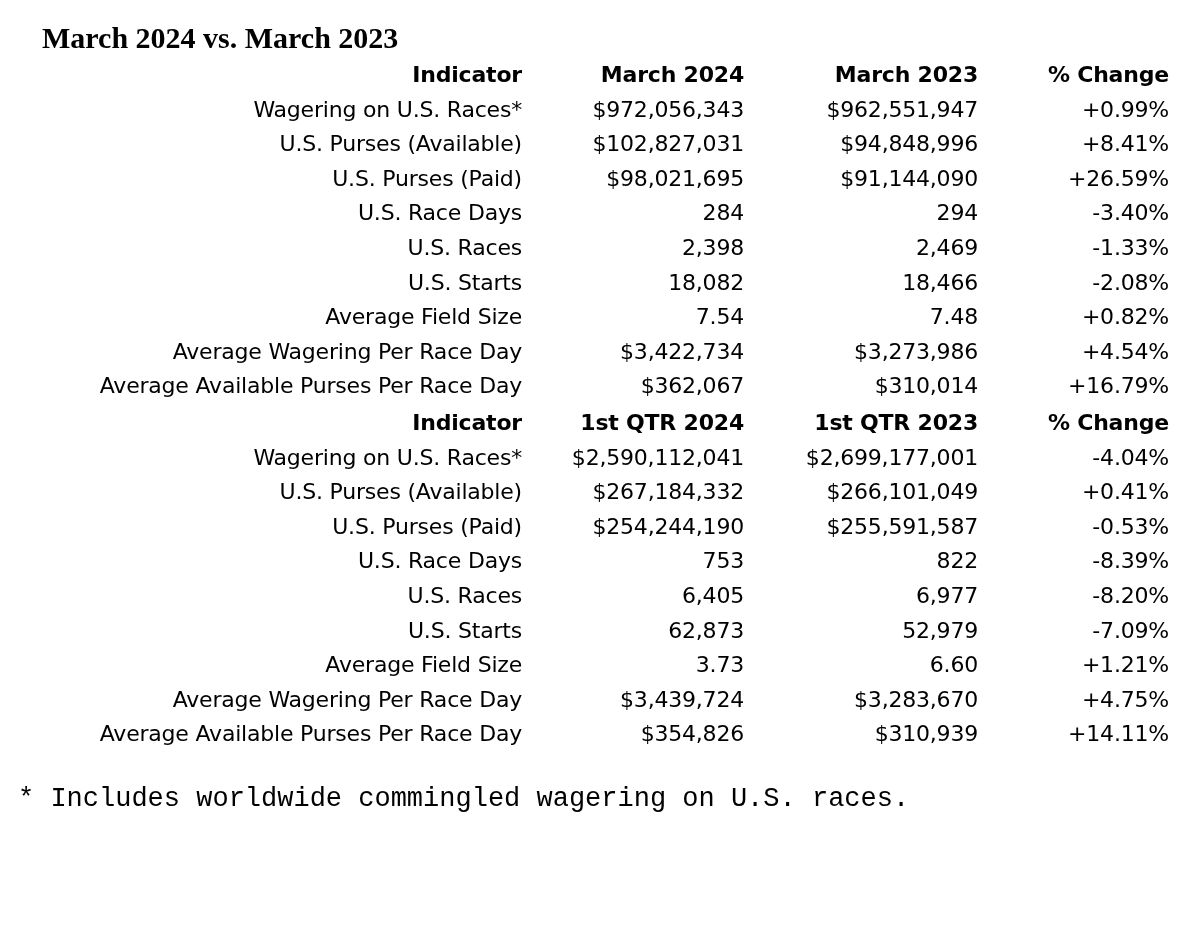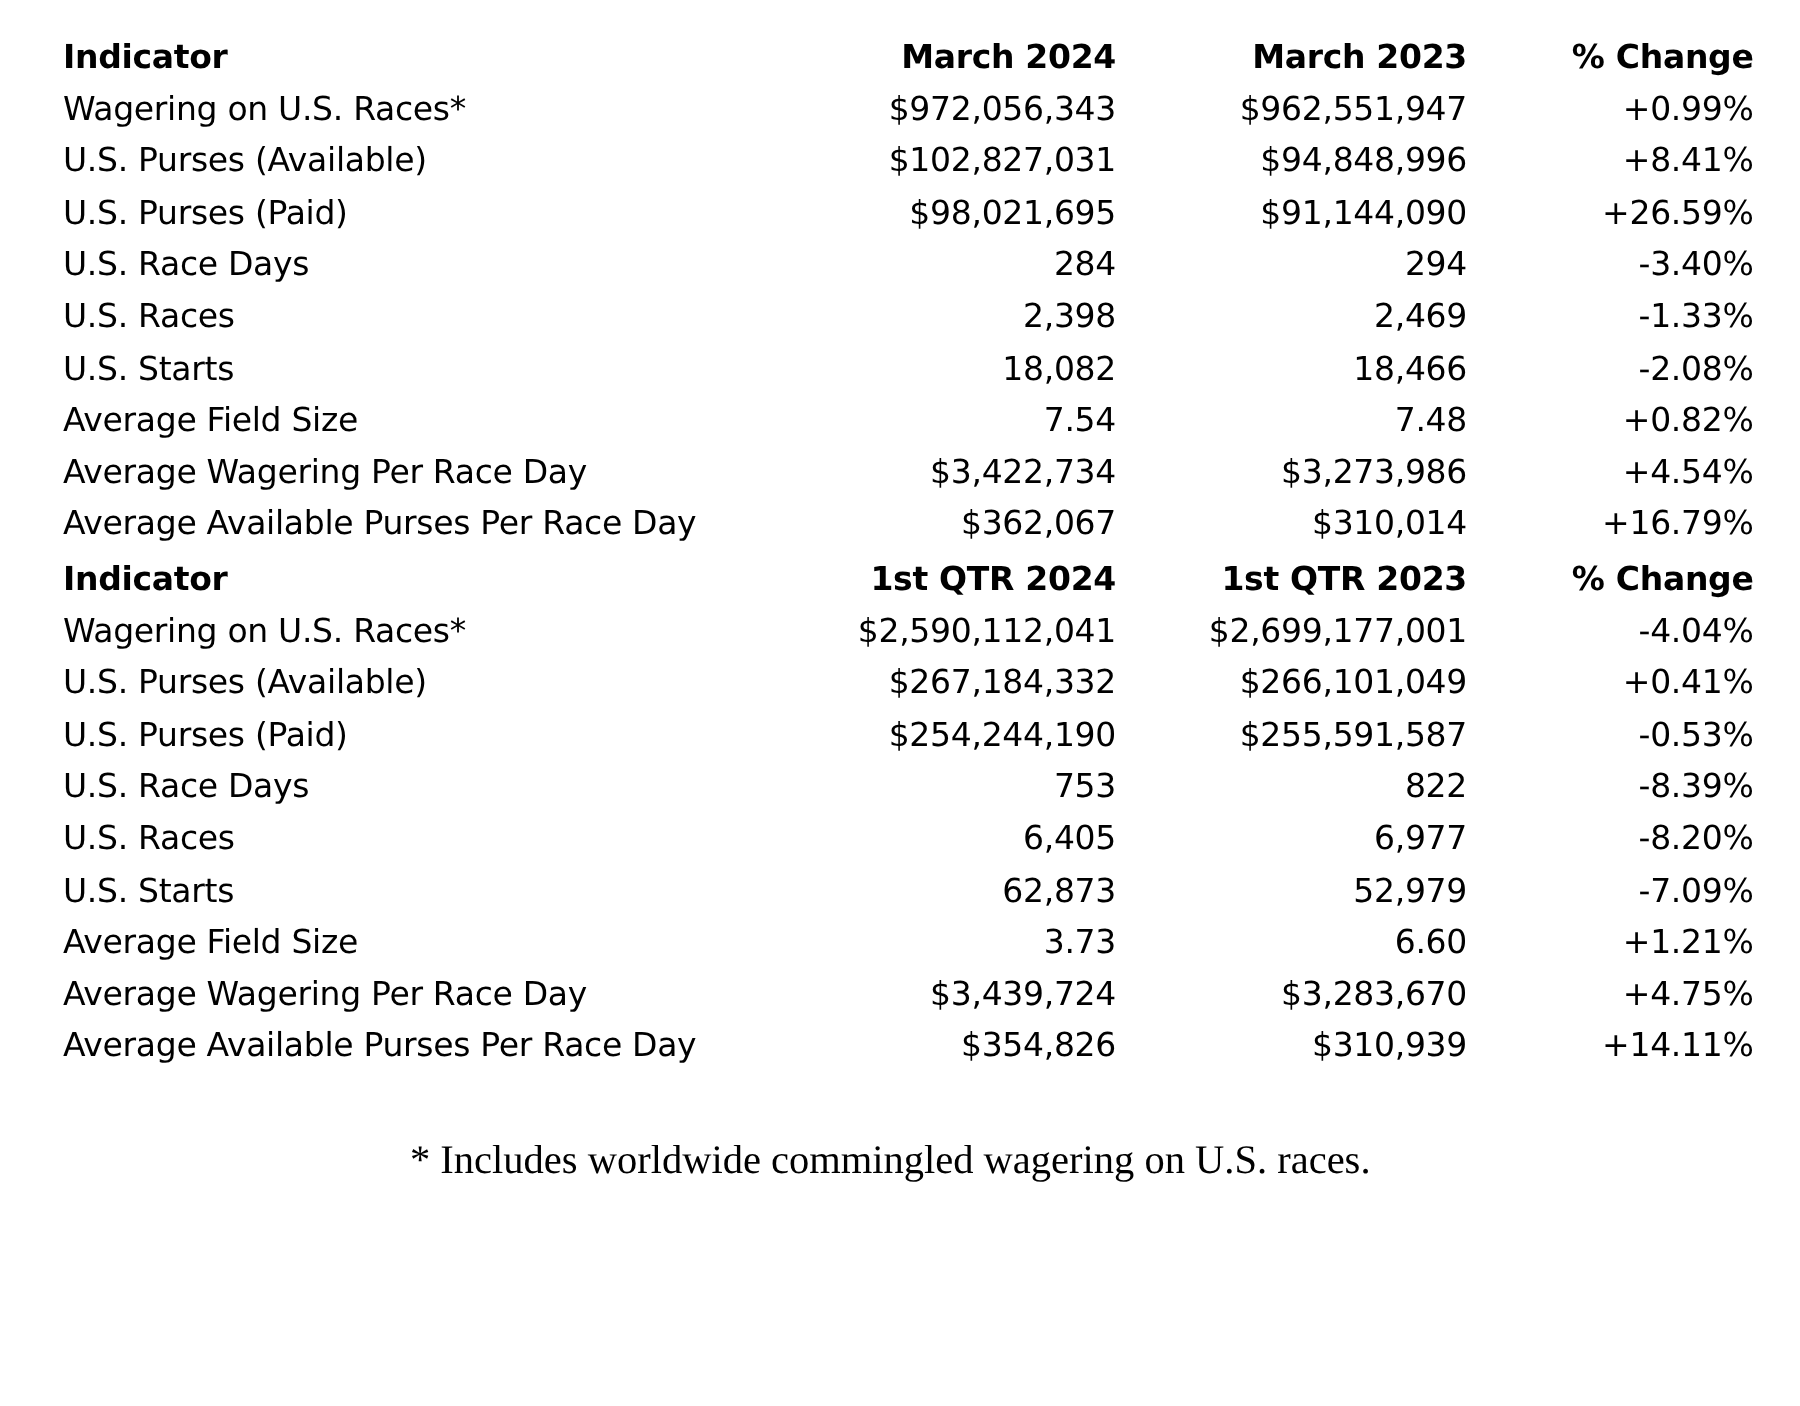--- a/index.html
+++ b/index.html
@@ -75,6 +75,7 @@
 <div class="page">
 
   <section class="report-section">
+    <h2 class="section-title">March 2024 vs. March 2023</h2>
     <table class="stats-table">
       <colgroup>
         <col class="c1">

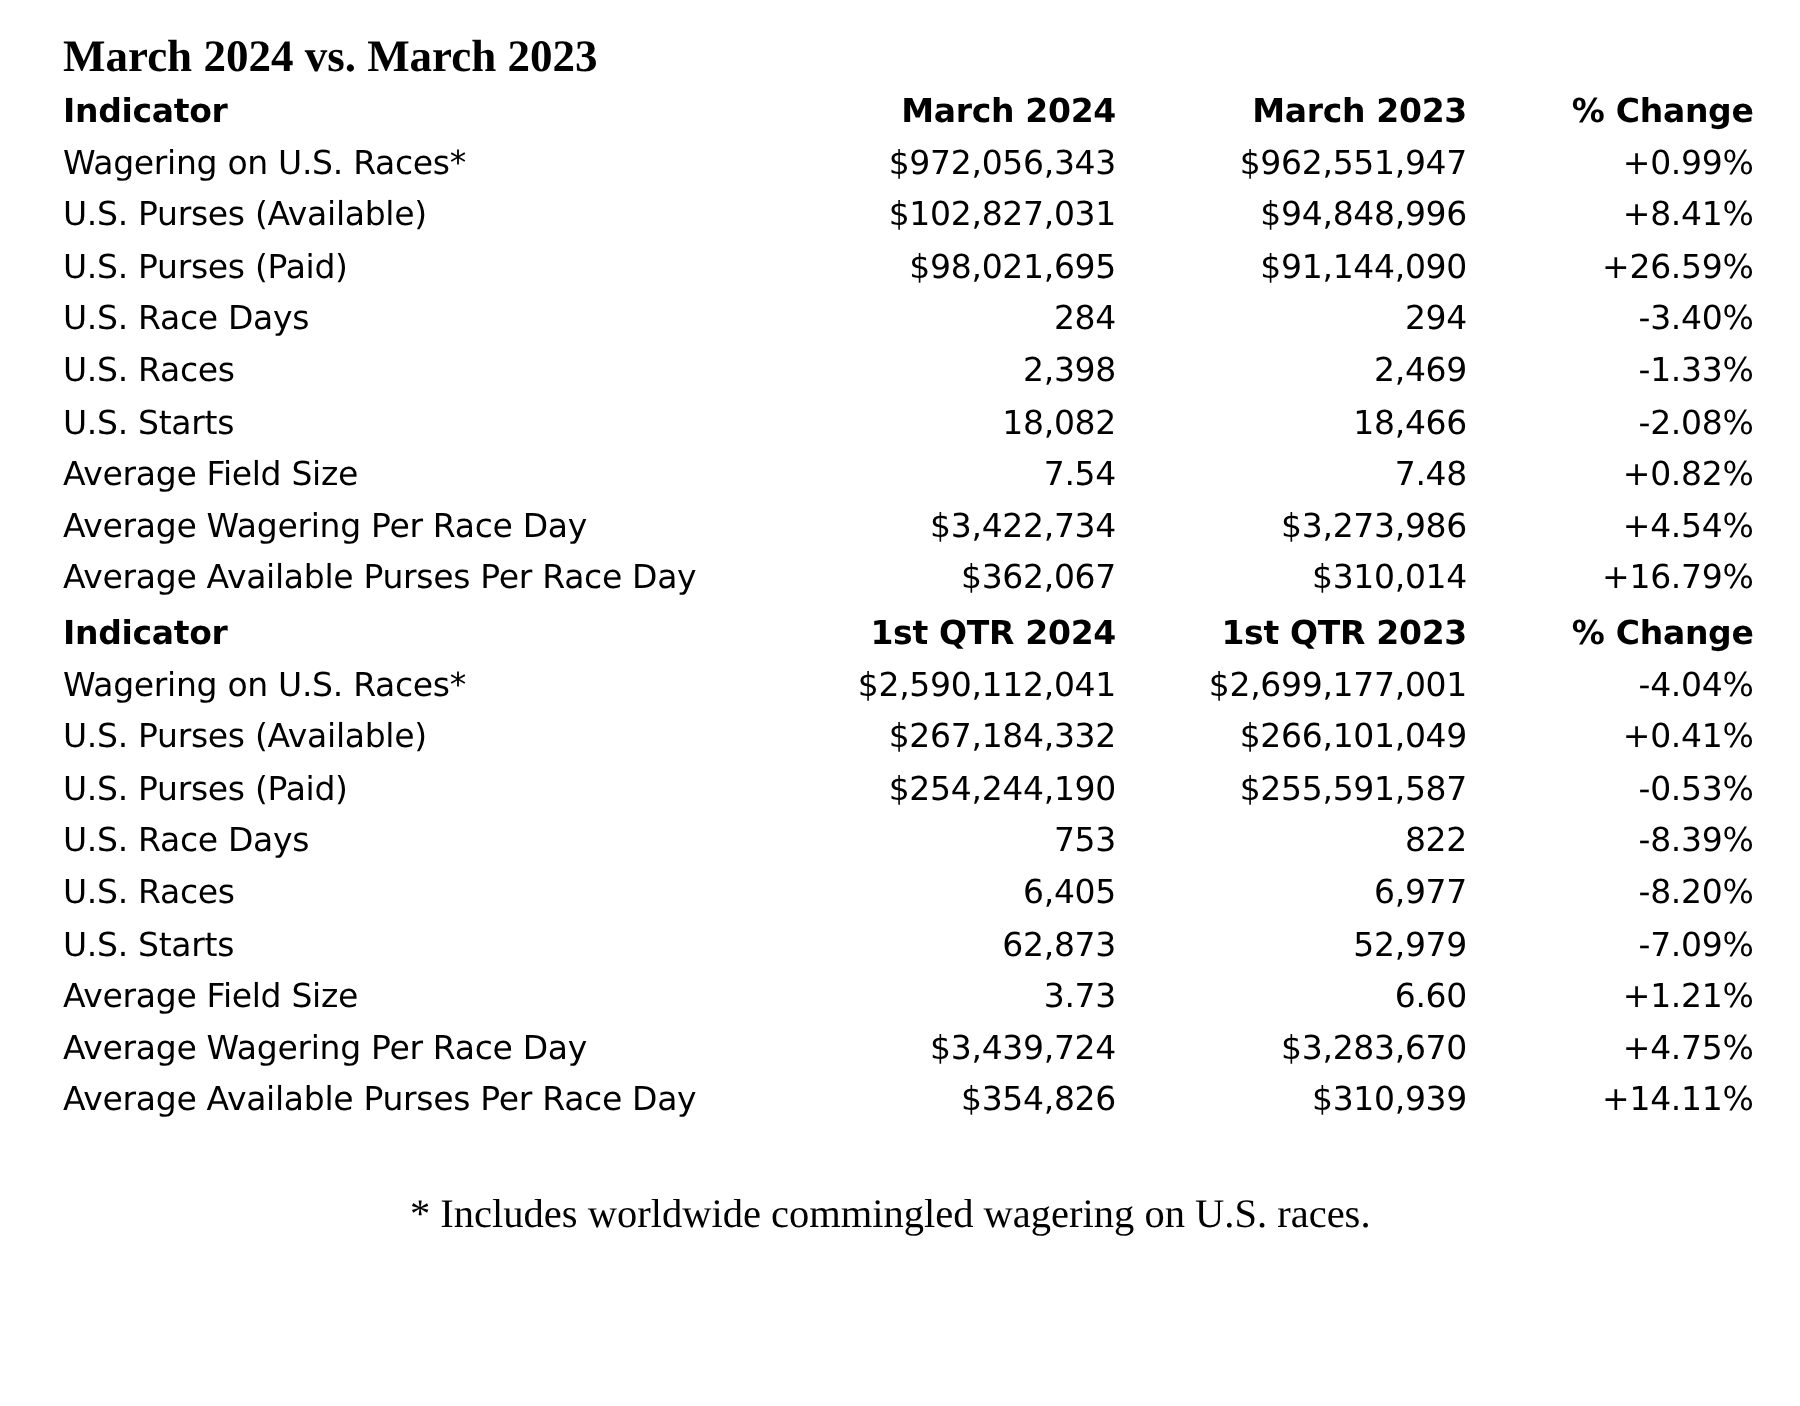--- a/index.html
+++ b/index.html
@@ -58,7 +58,7 @@
     font-weight: bold;
   }
   .stats-table .col-indicator {
-    text-align: left;
+    text-align: right;
   }
   .footnote {
     margin: 40px 0 0 -24px;

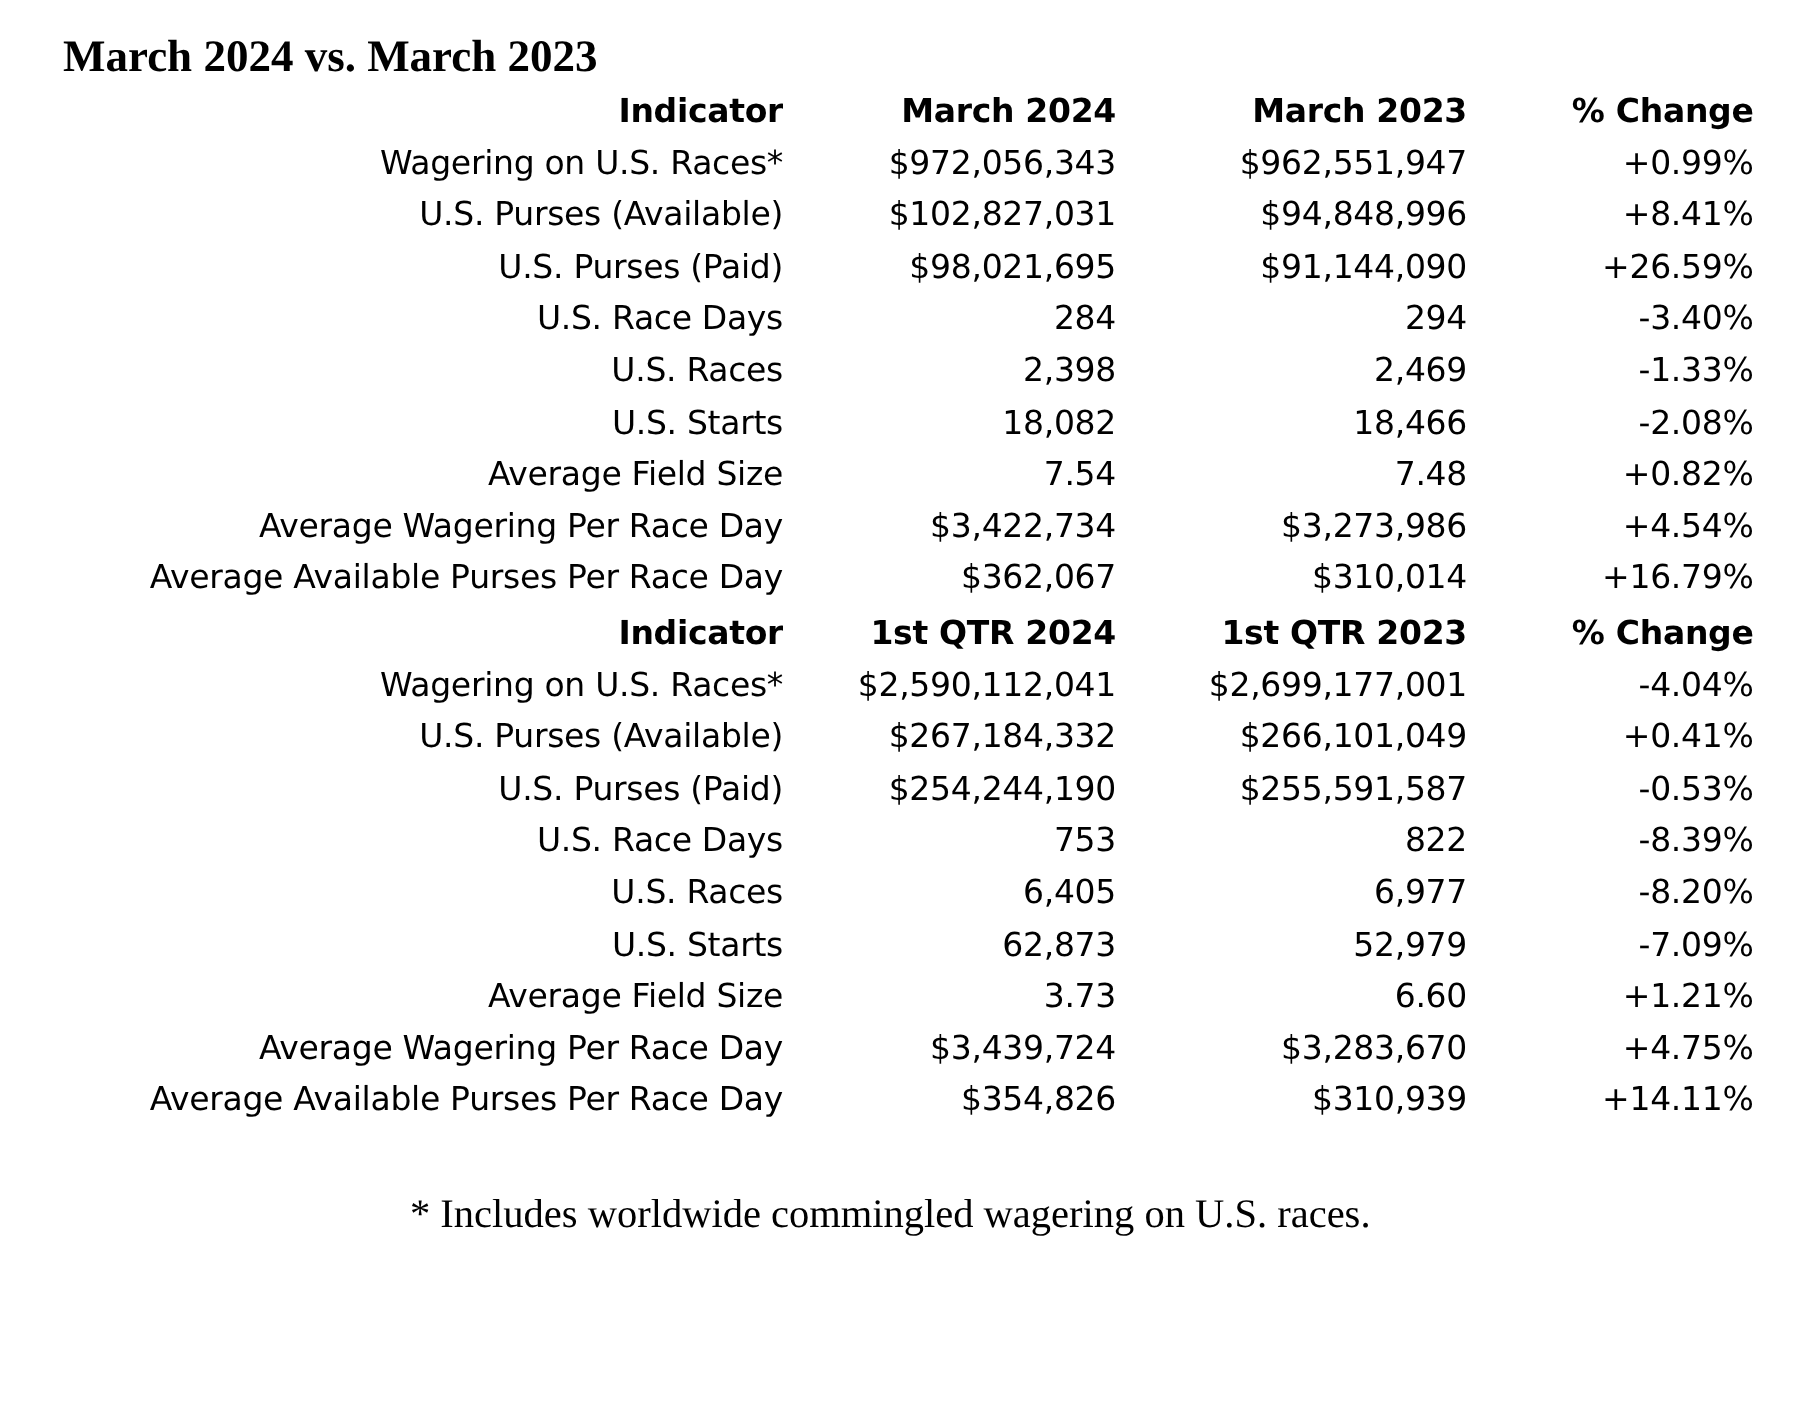--- a/index.html
+++ b/index.html
@@ -61,12 +61,11 @@
     text-align: right;
   }
   .footnote {
-    margin: 40px 0 0 -24px;
-    font-family: Liberation Serif, serif;
+    margin: 30px 0 0 -24px;
+    font-family: Liberation Mono, monospace;
     font-size: 27px;
     line-height: 34px;
     white-space: nowrap;
-    text-align: center;
   }
 </style>
 </head>

